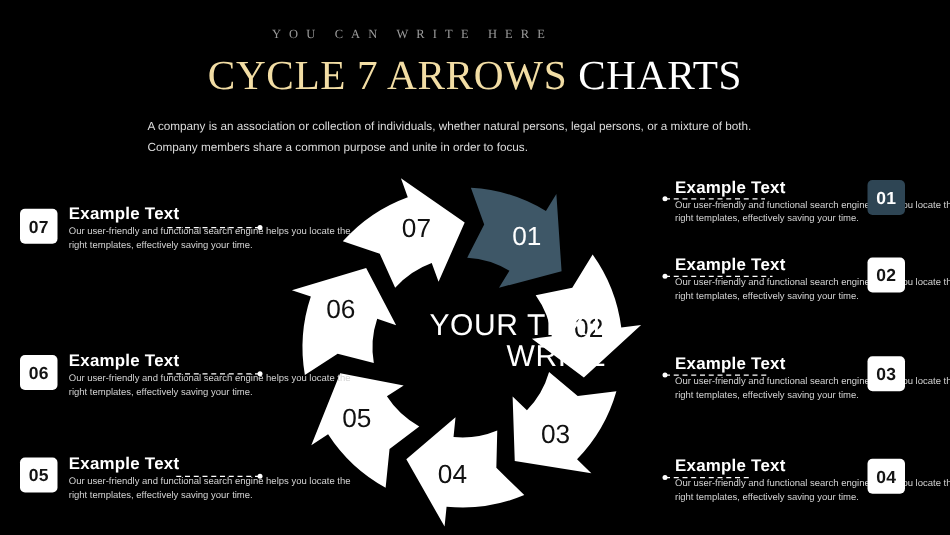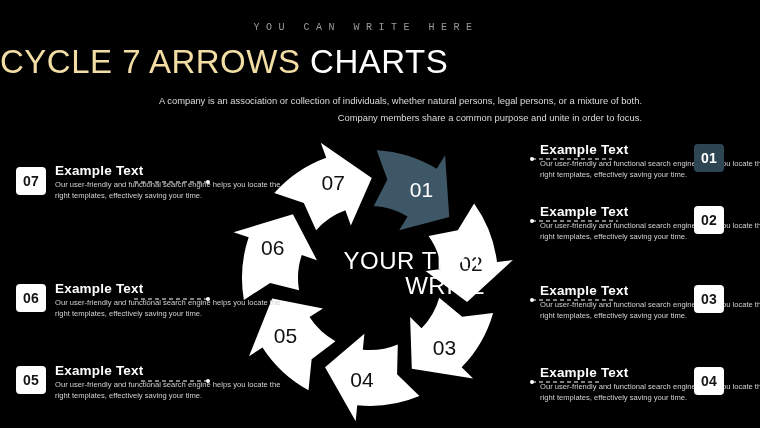--- a/index.html
+++ b/index.html
@@ -15,8 +15,7 @@
   .kicker{
     position:absolute;top:22px;left:0;width:660px;text-align:center;
     font-size:10px;letter-spacing:6.5px;color:#9b9b9b;
-    font-family:Liberation Mono, monospace;
-    padding-left:36px;
+    font-family:Liberation Serif, serif;
   }
   .title{
     position:absolute;top:43px;left:0;width:760px;text-align:left;

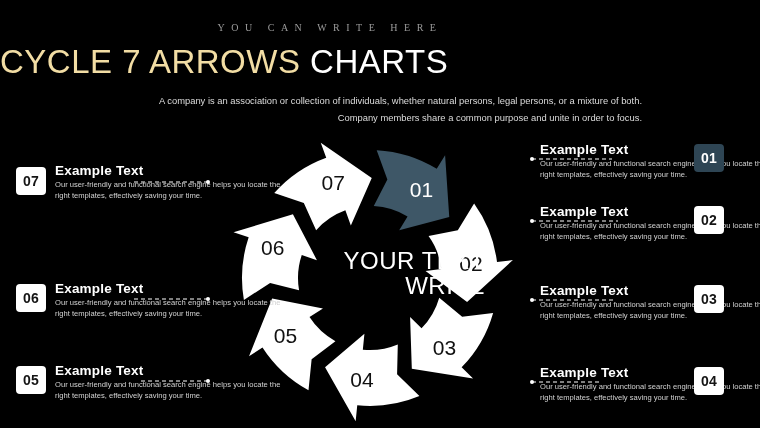--- a/index.html
+++ b/index.html
@@ -18,9 +18,9 @@
     font-family:Liberation Serif, serif;
   }
   .title{
-    position:absolute;top:43px;left:0;width:760px;text-align:left;
+    position:absolute;top:43px;left:0;width:760px;text-align:center;
     font-size:33px;letter-spacing:.5px;white-space:nowrap;
-    font-family:Liberation Sans, sans-serif;
+    font-family:Liberation Serif, serif;
   }
   .title .gold{color:#f2dda4;}
   .title .plain{color:#ffffff;}

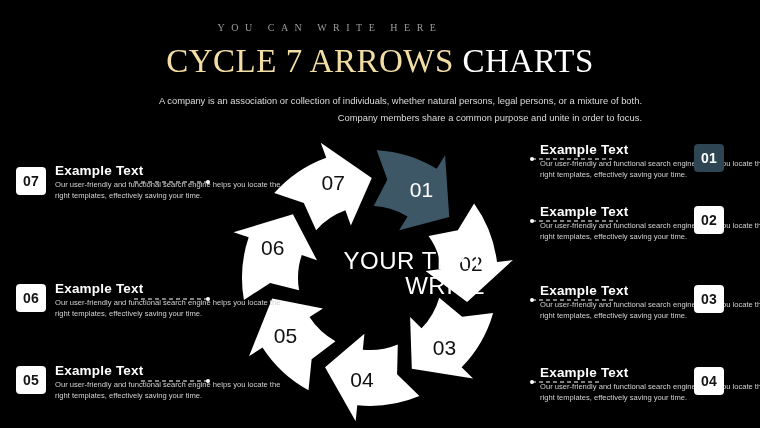--- a/index.html
+++ b/index.html
@@ -26,7 +26,7 @@
   .title .plain{color:#ffffff;}
   .subtitle{
     position:absolute;top:92px;left:118px;width:524px;
-    text-align:right;font-size:9.4px;line-height:17px;color:#dcdcdc;
+    text-align:left;font-size:9.4px;line-height:17px;color:#dcdcdc;
   }
 
   

